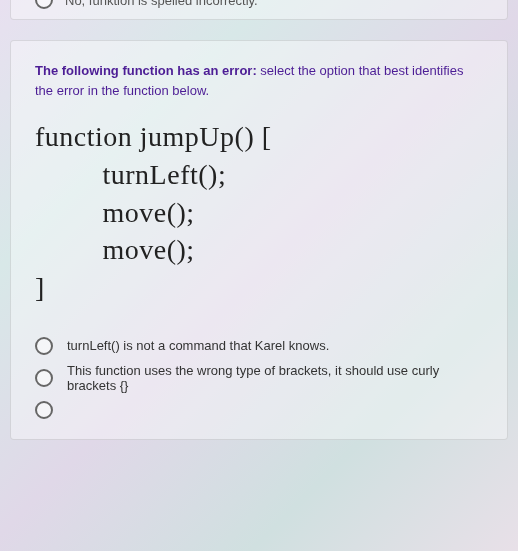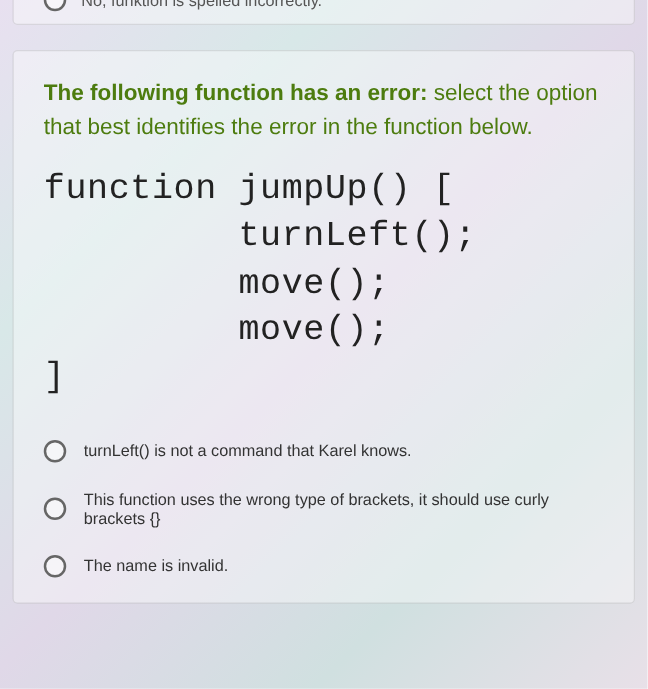--- a/index.html
+++ b/index.html
@@ -39,8 +39,8 @@
       background: rgba(255,255,255,0.5);
     }
     .prompt {
-      color: #4d7c0f;
-      font-size: 18px;
+      color: #4c1d95;
+      font-size: 13px;
       line-height: 1.5;
       margin-bottom: 18px;
     }

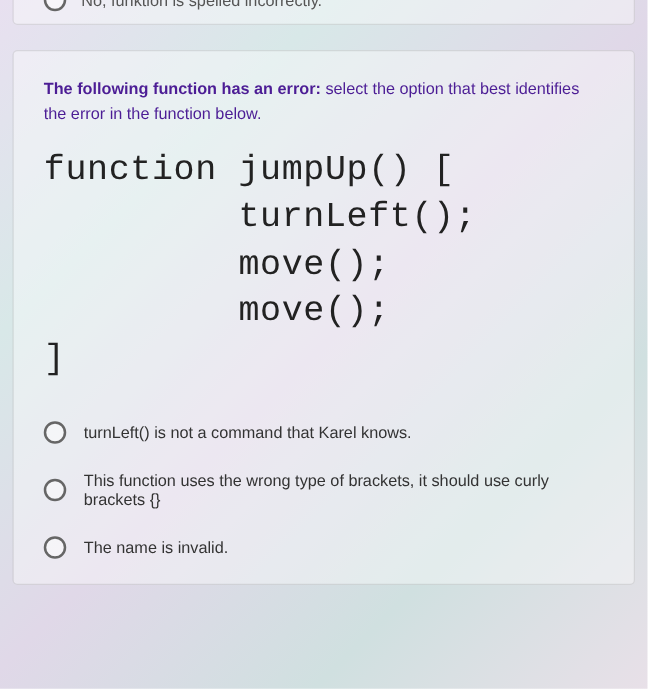--- a/index.html
+++ b/index.html
@@ -46,7 +46,7 @@
     }
     .prompt-bold { font-weight: bold; }
     .code-block {
-      font-family: Liberation Mono, monospace;
+      font-family: Liberation Serif, serif;
       font-size: 28px;
       color: #222;
       line-height: 1.35;

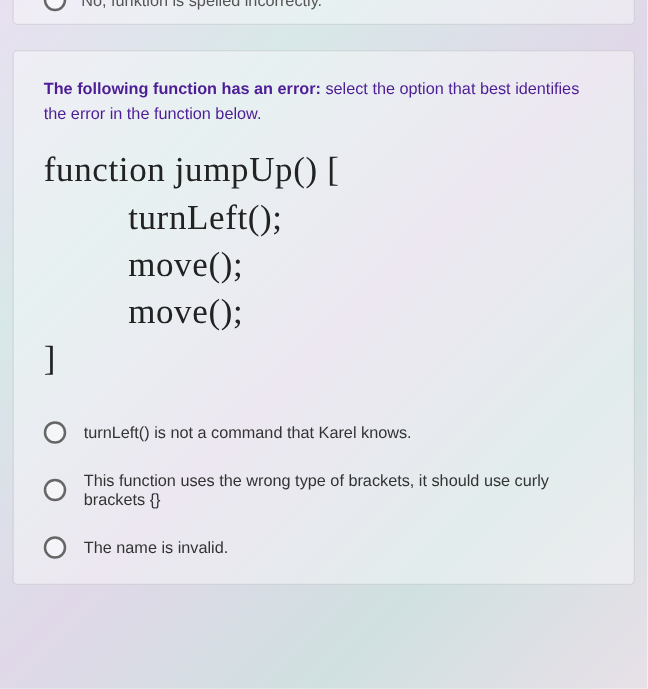--- a/index.html
+++ b/index.html
@@ -57,7 +57,7 @@
     .options {
       display: flex;
       flex-direction: column;
-      gap: 22px;
+      gap: 8px;
     }
     .option {
       display: flex;

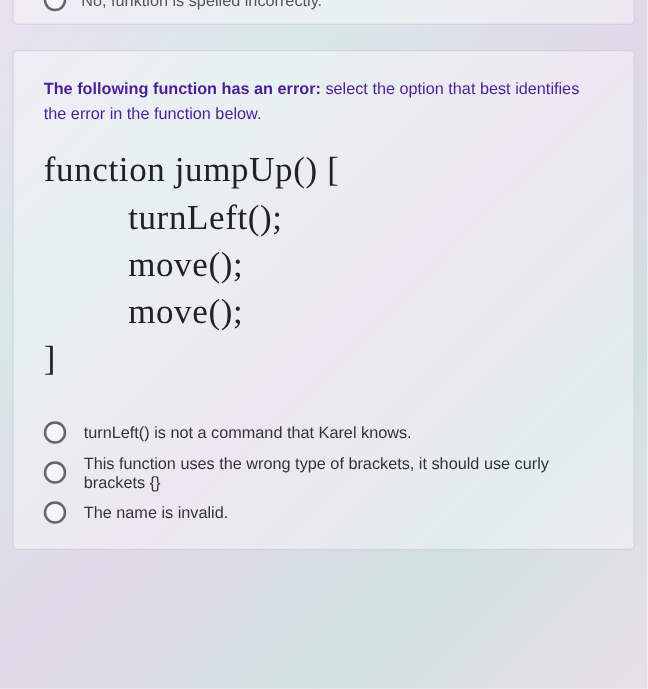--- a/index.html
+++ b/index.html
@@ -101,7 +101,6 @@
     </div>
     <div class="option">
       <div class="radio"></div>
-      <span class="option-text">The name is invalid.</span>
     </div>
   </div>
 </div>

